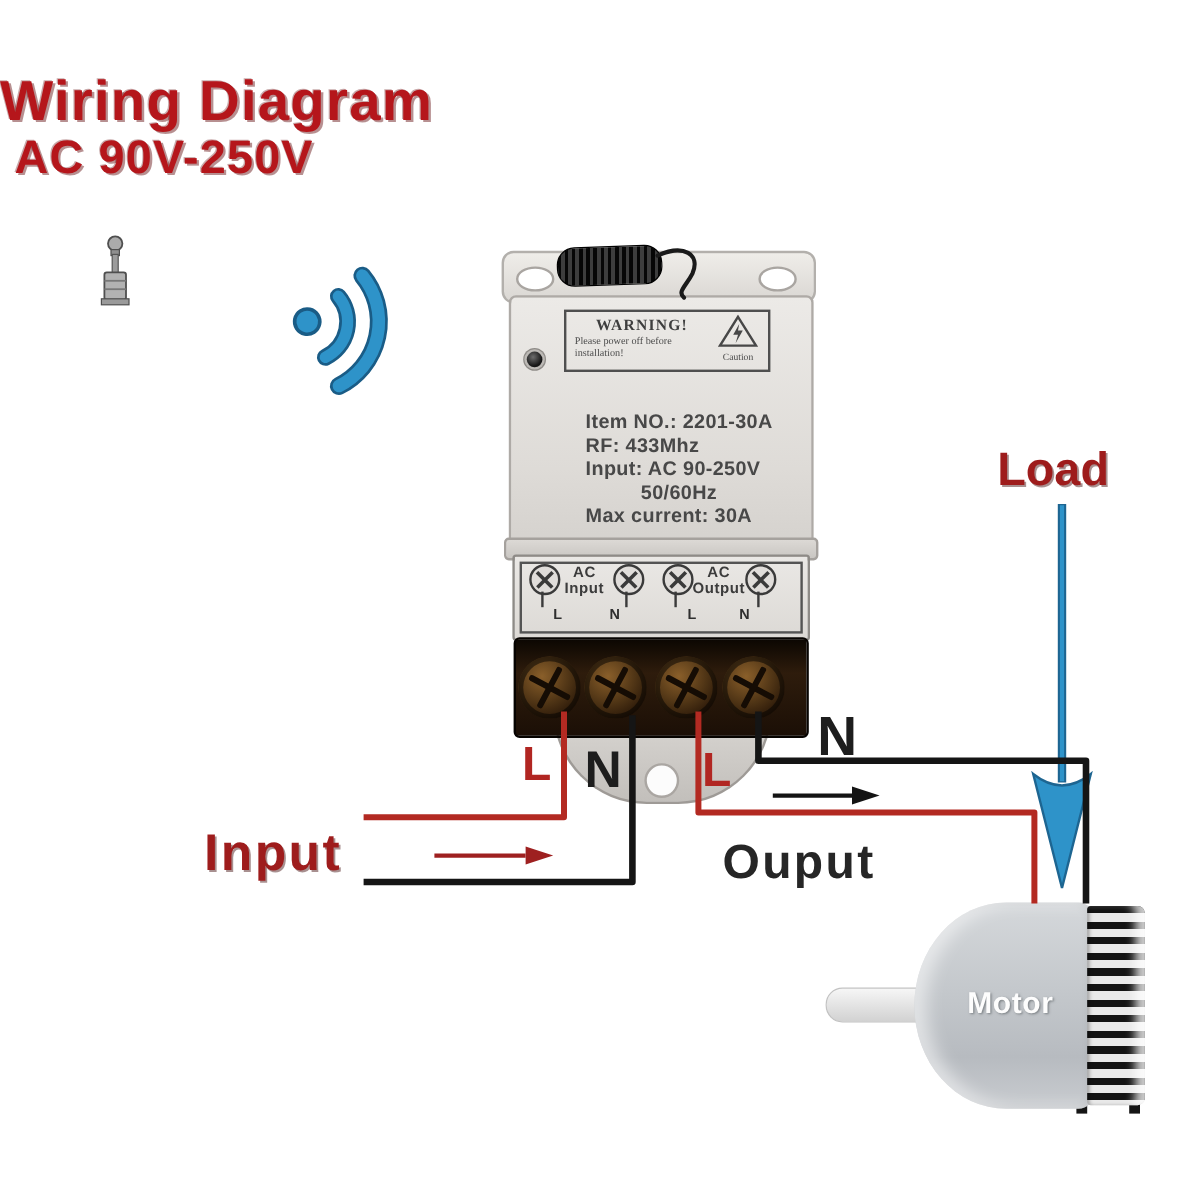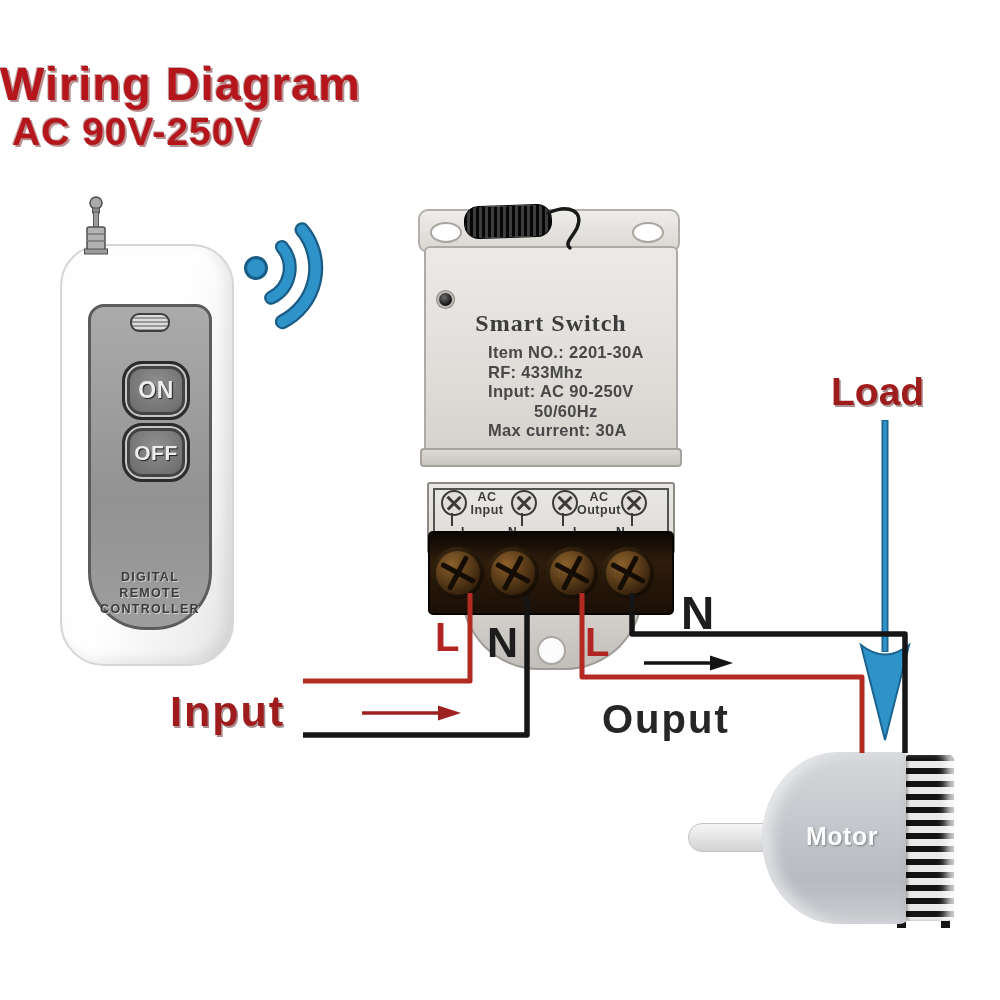--- a/index.html
+++ b/index.html
@@ -166,6 +166,20 @@
 
   <div class="switch-body">
     <div class="switch-led"></div>
+    <div class="warn-box">
+      <div class="warn-texts">
+        <div class="warn-title">WARNING!</div>
+        <div class="warn-line">Please power off before</div>
+        <div class="warn-line">installation!</div>
+      </div>
+      <div class="caution">
+        <svg width="34" height="28" viewBox="0 0 34 28">
+          <path d="M17,2 L32,26 L2,26 Z" fill="none" stroke="#474747" stroke-width="2"></path>
+          <path d="M18,8 L13,17 L17,17 L15,24 L21,13.5 L17,13.5 Z" fill="#474747"></path>
+        </svg>
+        <div class="caution-label">Caution</div>
+      </div>
+    </div>
     <div class="switch-name">Smart Switch</div>
     <div class="spec-list">
       <div>Item NO.: 2201-30A</div>

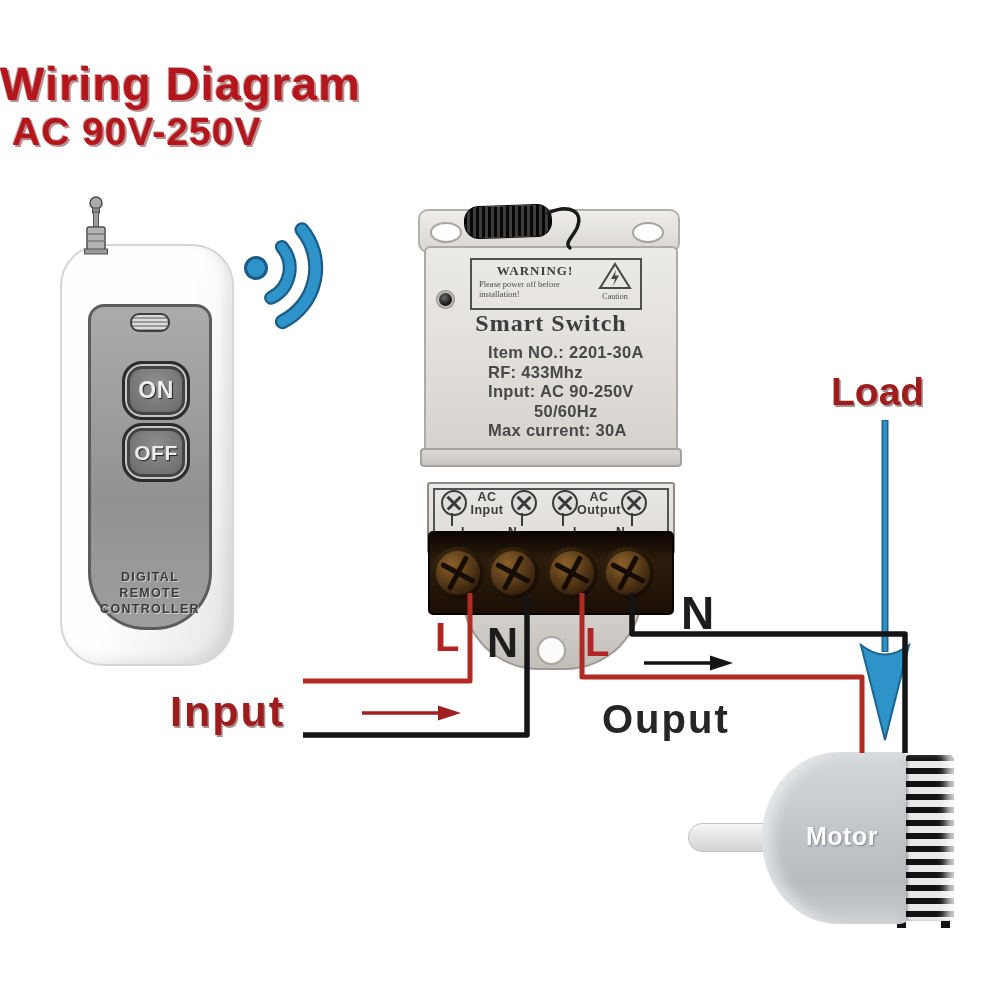--- a/index.html
+++ b/index.html
@@ -180,7 +180,6 @@
         <div class="caution-label">Caution</div>
       </div>
     </div>
-    <div class="switch-name">Smart Switch</div>
     <div class="spec-list">
       <div>Item NO.: 2201-30A</div>
       <div>RF: 433Mhz</div>

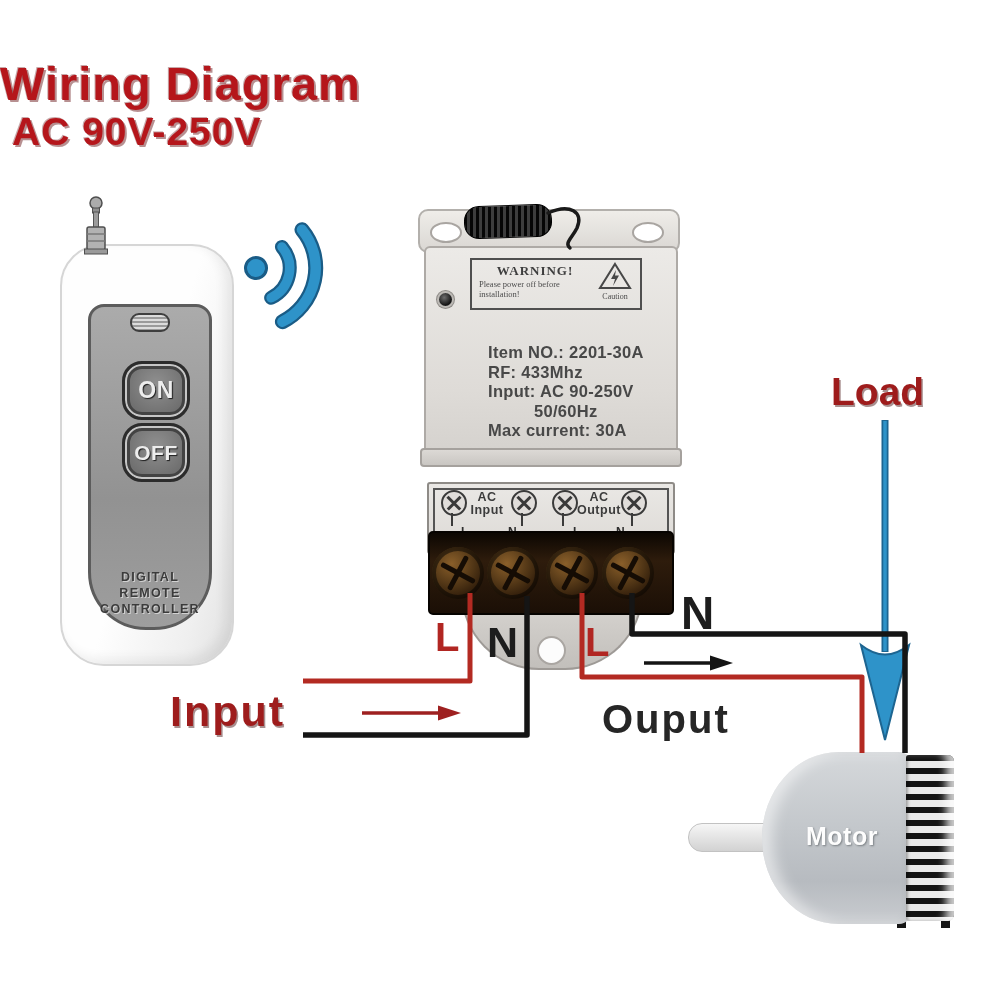--- a/index.html
+++ b/index.html
@@ -146,17 +146,6 @@
   <div class="title">Wiring Diagram</div>
   <div class="subtitle">AC 90V-250V</div>
 
-  <div class="remote">
-    <div class="remote-panel">
-      <div class="remote-led"></div>
-      <div class="rc-btn btn-on">ON</div>
-      <div class="rc-btn btn-off">OFF</div>
-      <div class="remote-brand">
-        <div>DIGITAL REMOTE</div>
-        <div>CONTROLLER</div>
-      </div>
-    </div>
-  </div>
 
   <div class="flange">
     <div class="mount-hole hole-l"></div>

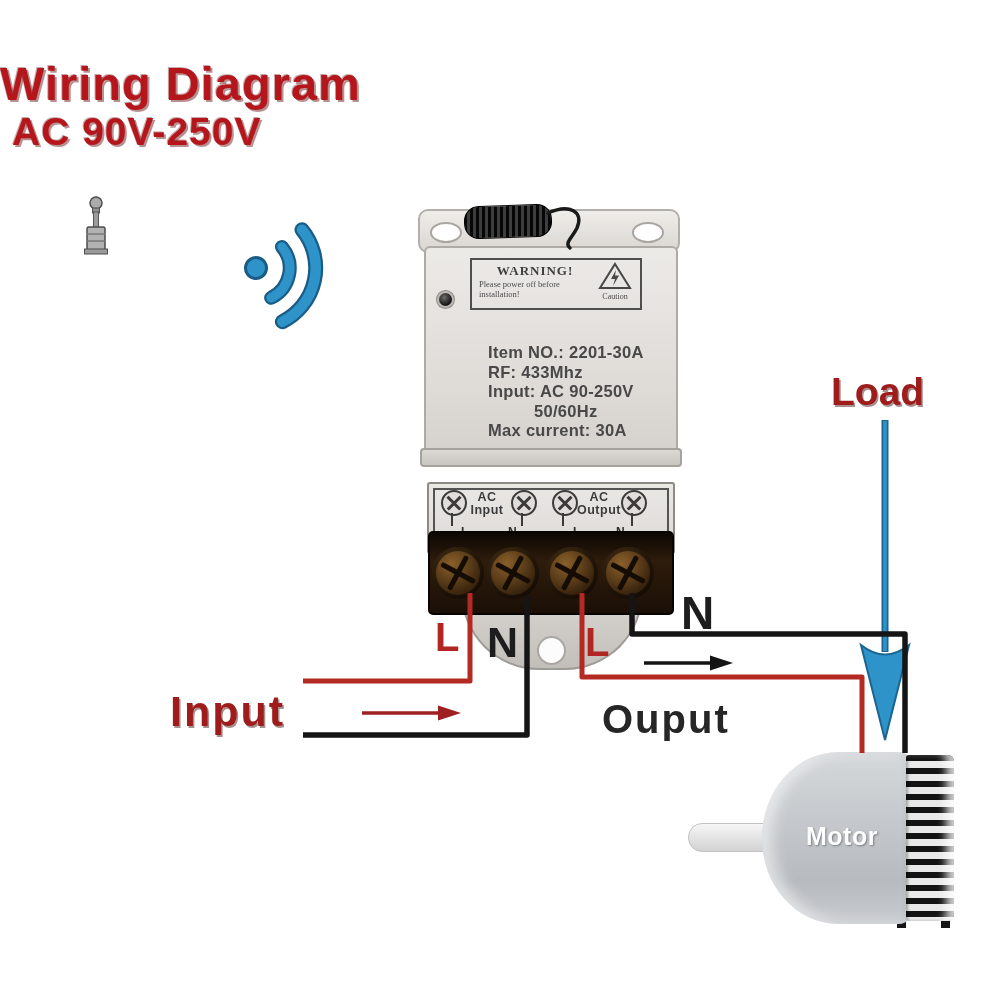--- a/index.html
+++ b/index.html
@@ -73,7 +73,7 @@
             border-radius:4px; z-index:2; }
   .tstrip { position:absolute; left:427px; top:462px; width:244px; height:68px;
             background:linear-gradient(#eae8e5,#dcd9d5); border:2px solid #8e8b87;
-            border-radius:3px; z-index:3;margin-top:20px; }
+            border-radius:3px; z-index:3; }
   .tplate { position:absolute; left:4px; top:4px; right:4px; bottom:4px; border:2px solid #545454; }
   .tscrew { position:absolute; top:6px; width:22px; height:22px; border:2px solid #3a3a3a;
             border-radius:50%; background:#e0ddda; }

